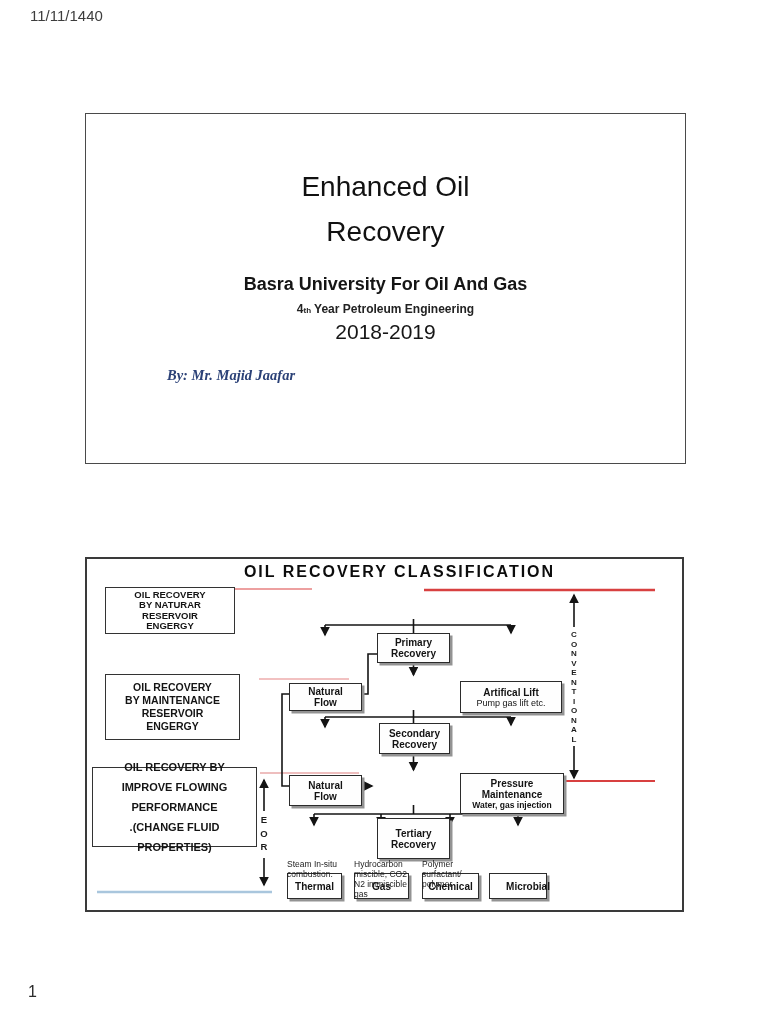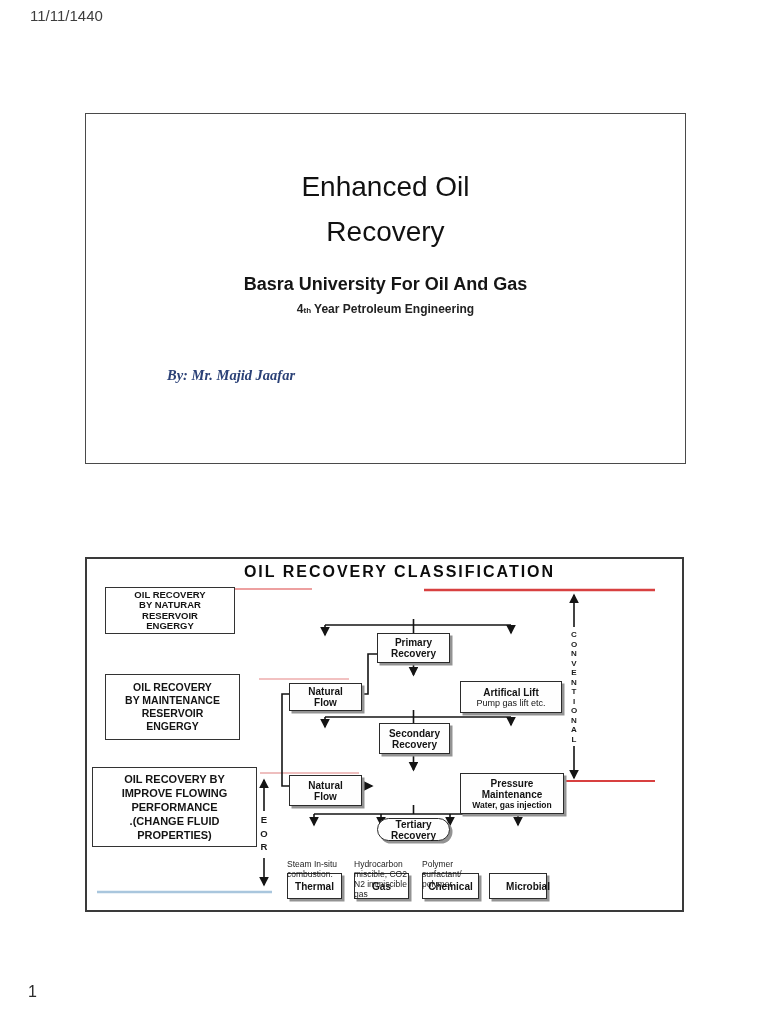--- a/index.html
+++ b/index.html
@@ -82,6 +82,7 @@
 Recovery</div>
     <div class="s1-sub">Basra University For Oil And Gas</div>
     <div class="s1-year"><span>4</span><span class="th">th</span><span class="rest">Year Petroleum Engineering</span></div>
+    <div class="s1-session">2018-2019</div>
     <div class="s1-author">By: Mr. Majid Jaafar</div>
   </div>
 

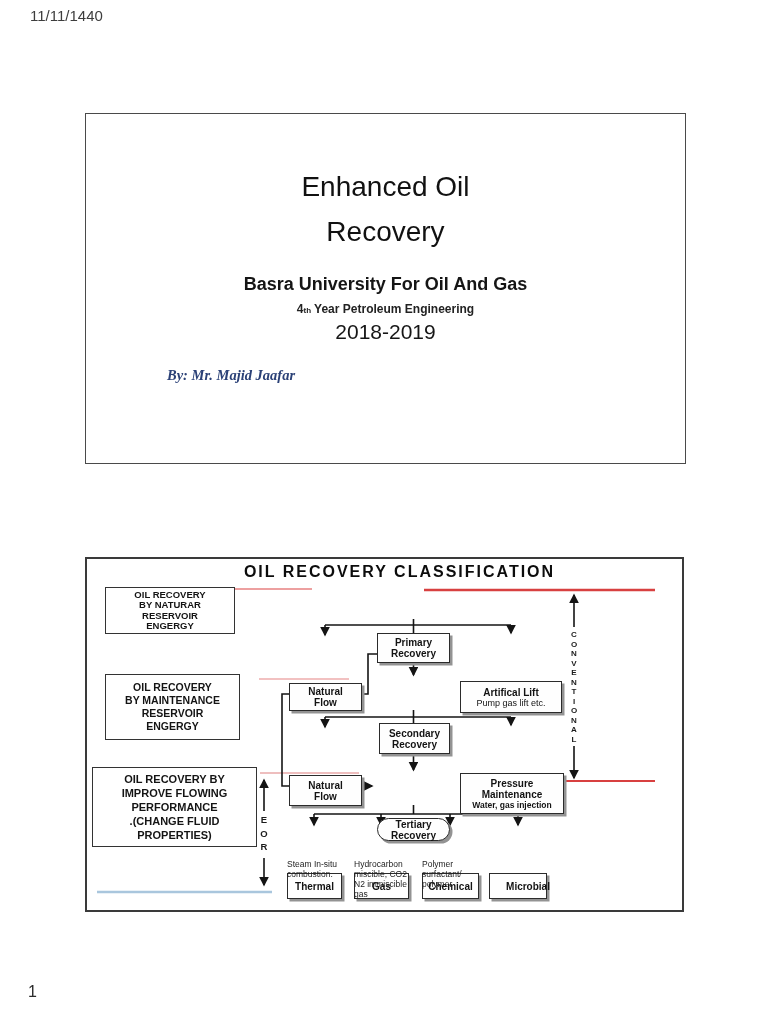--- a/index.html
+++ b/index.html
@@ -38,7 +38,7 @@
              font-weight:bold;color:#141414;}
   .lb1{left:18px;top:28px;width:130px;height:47px;font-size:9.5px;line-height:10.5px;}
   .lb2{left:18px;top:115px;width:135px;height:66px;font-size:10.5px;line-height:13px;}
-  .lb3{left:5px;top:208px;width:165px;height:80px;font-size:11px;line-height:14px;}
+  .lb3{left:5px;top:208px;width:165px;height:80px;font-size:11px;line-height:20px;}
 
   .node{position:absolute;border:1.5px solid #2b2b2b;background:#fefefe;box-sizing:border-box;
         box-shadow:2.5px 2.5px 0 #939393;

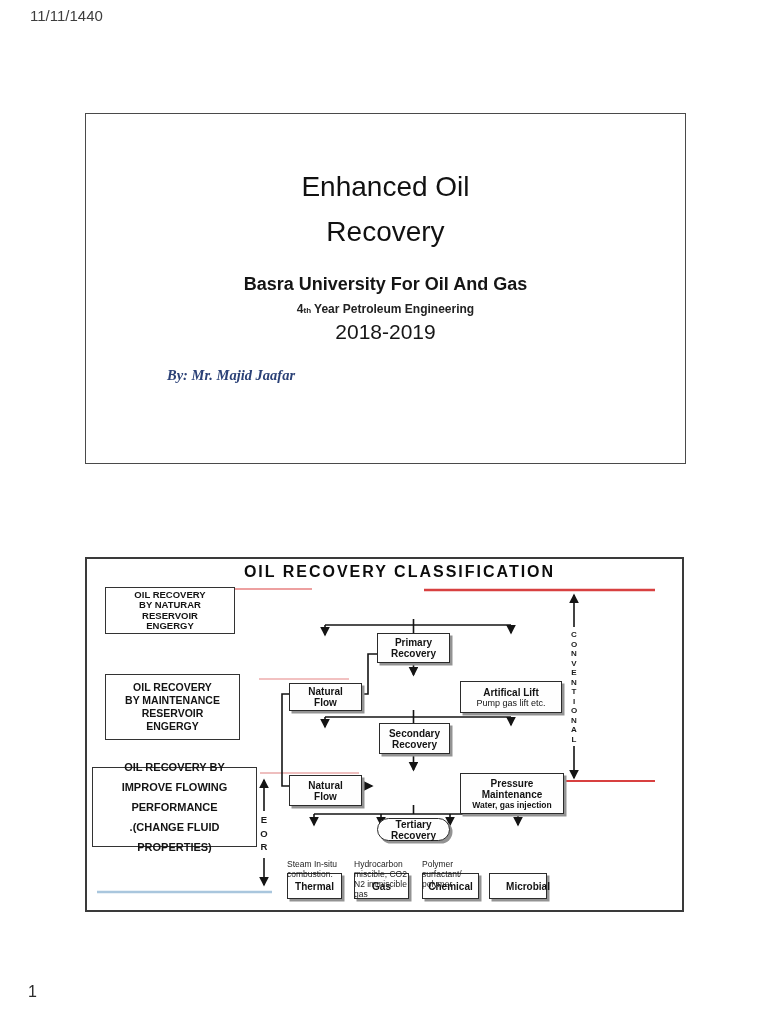--- a/index.html
+++ b/index.html
@@ -50,7 +50,7 @@
   .n-sec{left:292px;top:120px;width:71px;height:31px;}
   .n-nf2{left:202px;top:172px;width:73px;height:31px;}
   .n-pm{left:373px;top:170px;width:104px;height:41px;}
-  .n-ter{left:290px;top:215px;width:73px;height:23px;border-radius:15px;}
+  .n-ter{left:290px;top:215px;width:73px;height:41px;}
   .n-thermal{left:200px;top:270px;width:55px;height:26px;}
   .n-gas{left:267px;top:270px;width:55px;height:26px;}
   .n-chem{left:335px;top:270px;width:57px;height:26px;}

